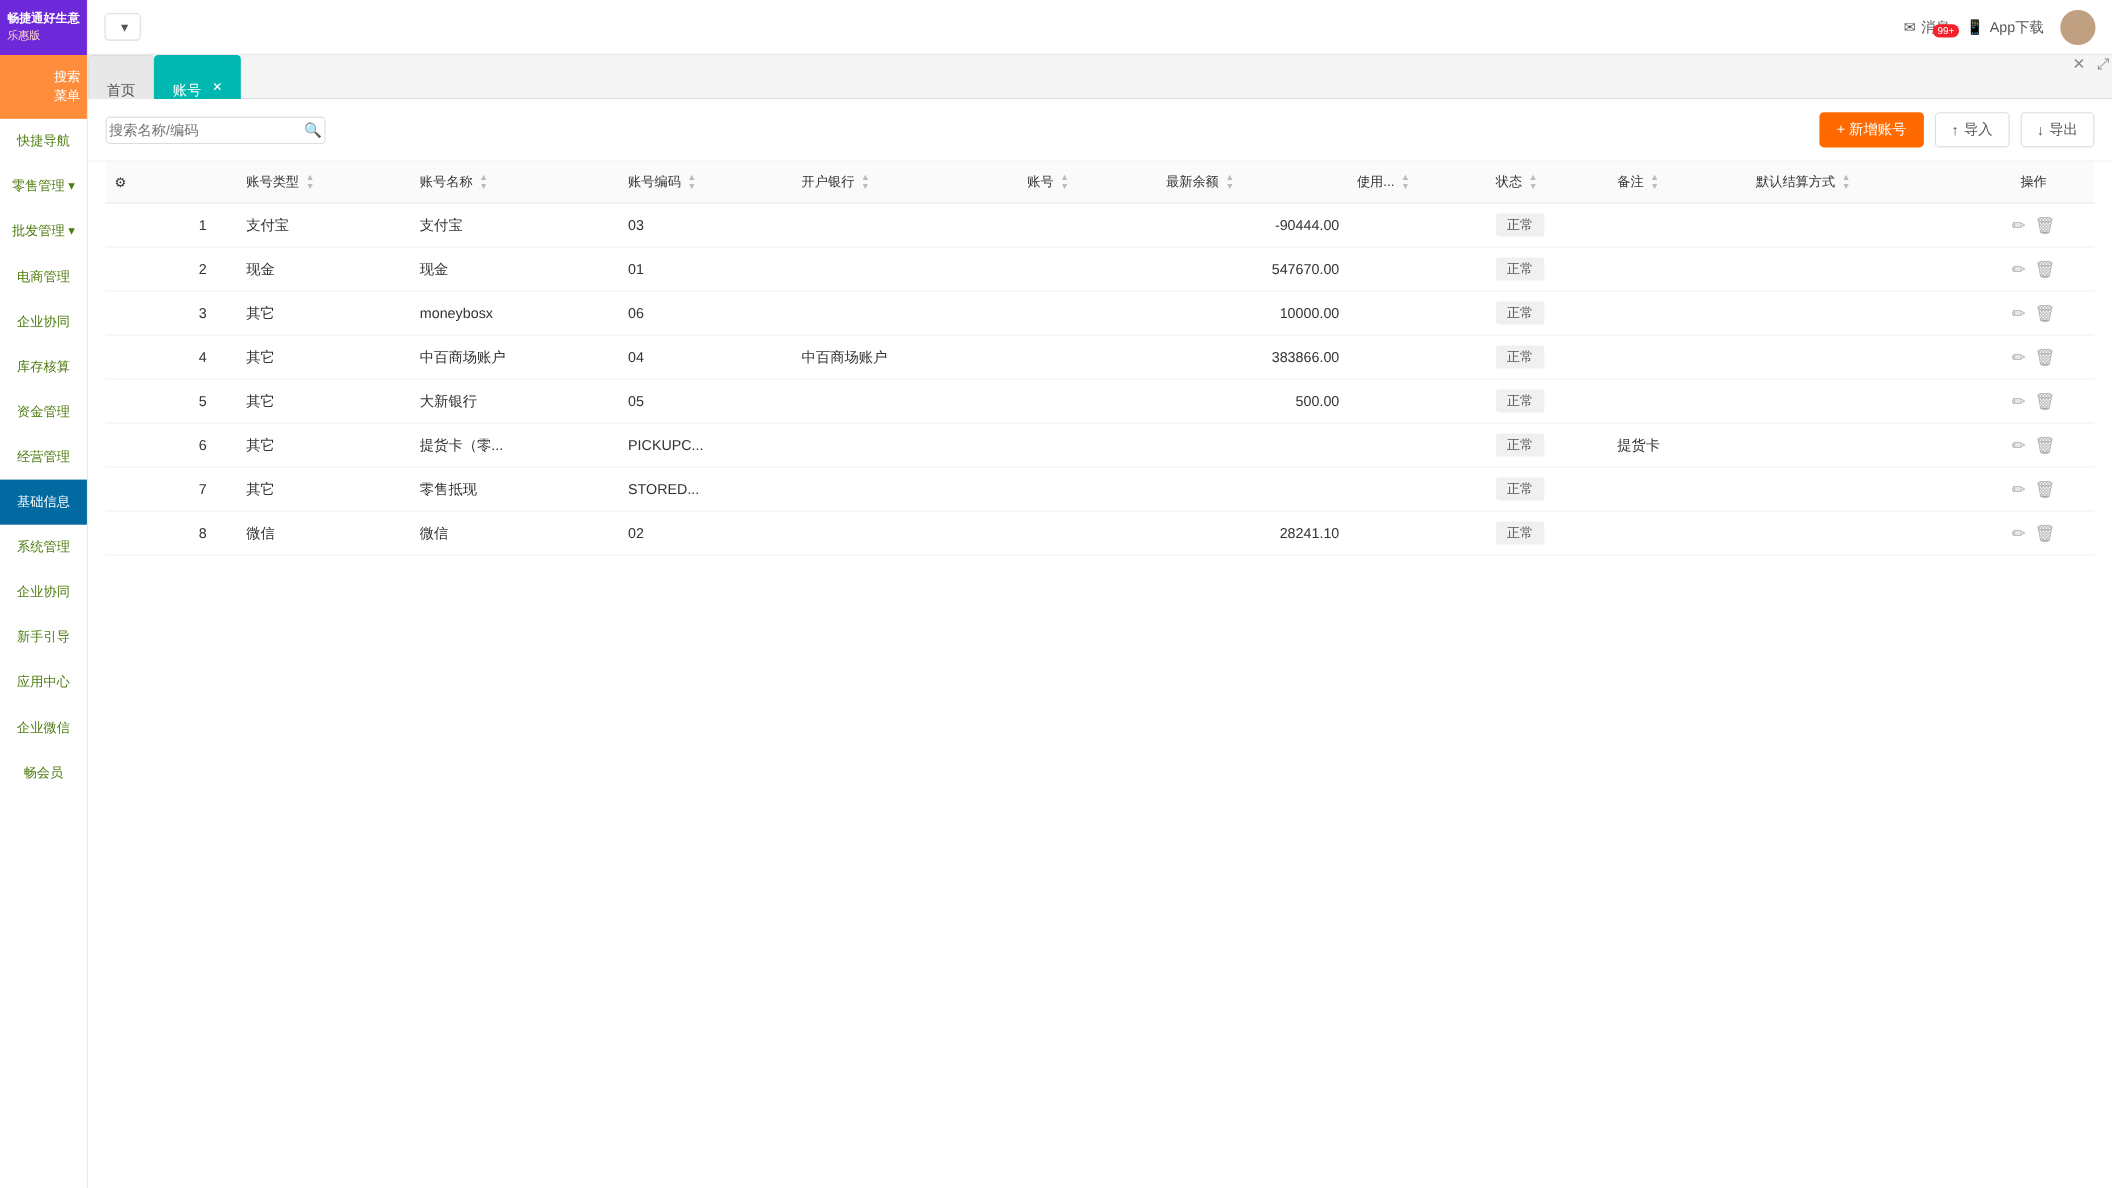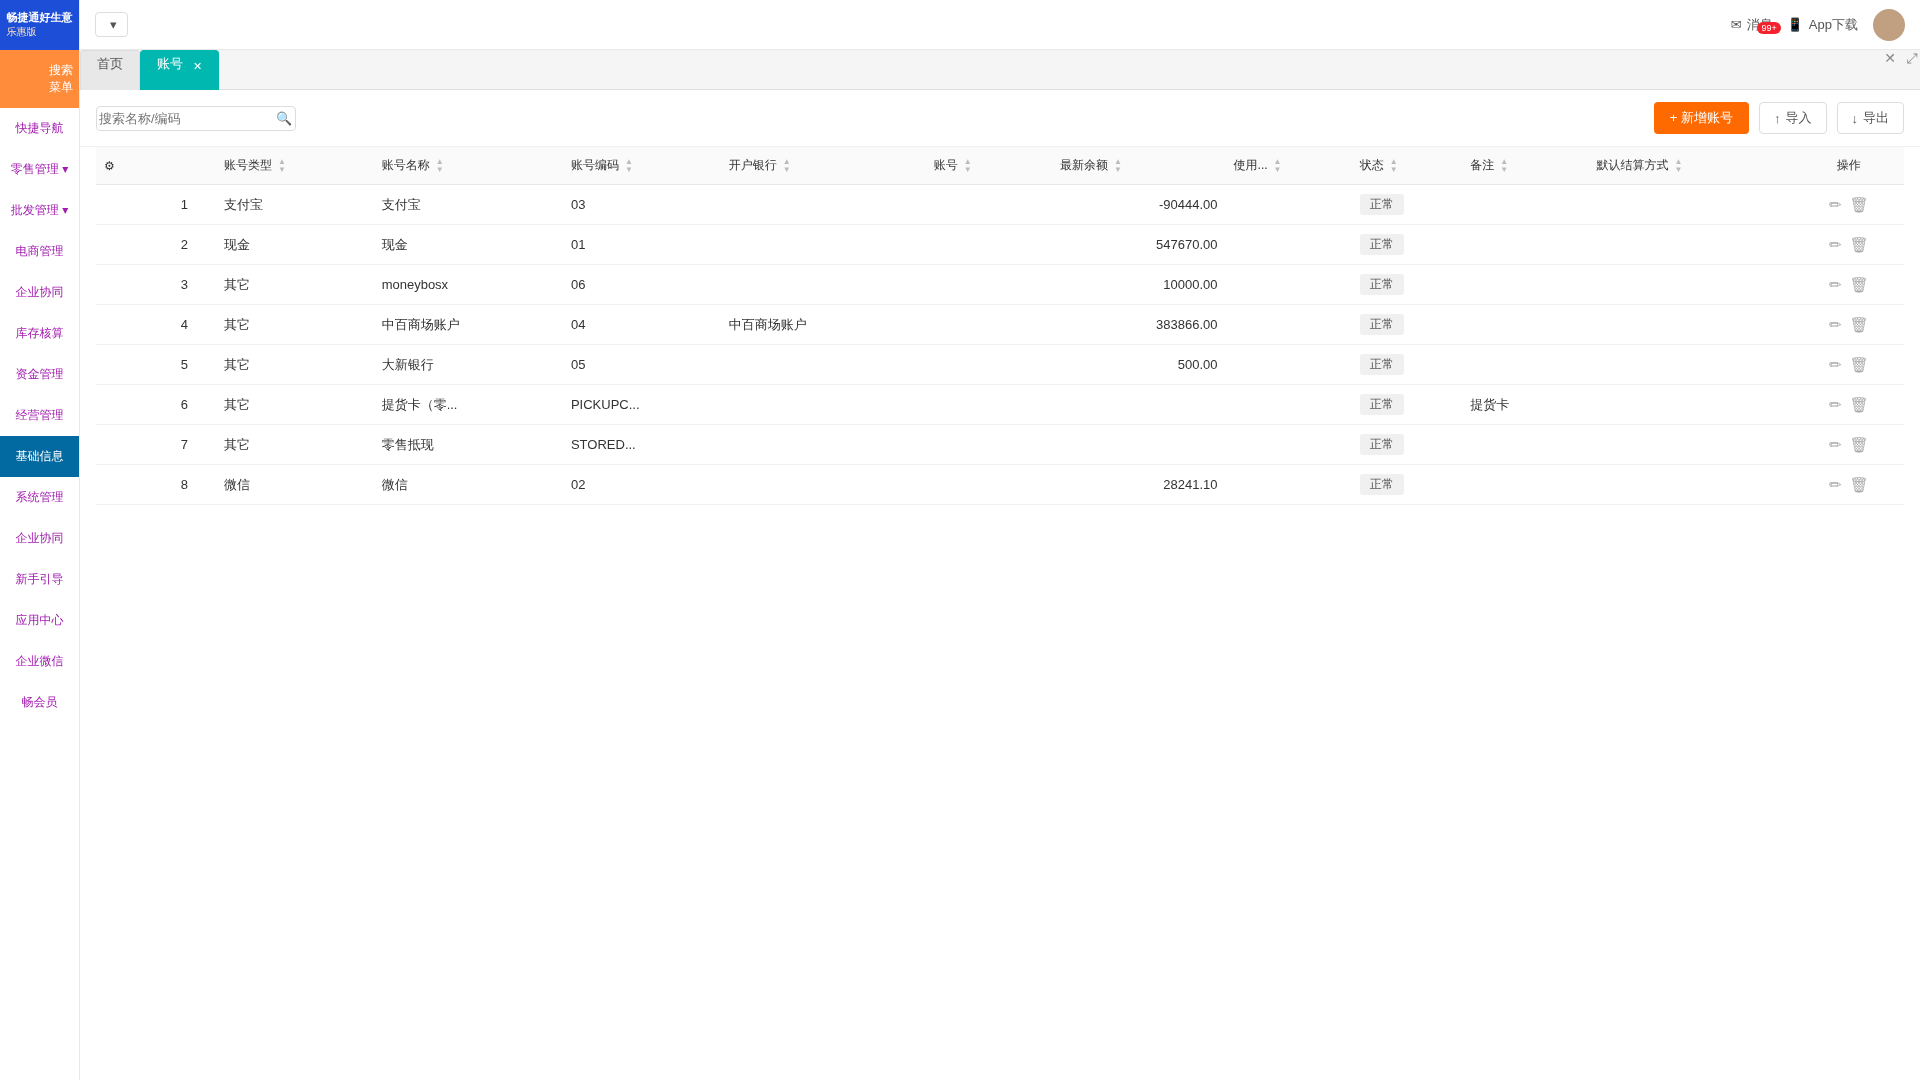--- a/index.html
+++ b/index.html
@@ -7,7 +7,7 @@
 
     
     .sidebar { width: 80px; background: #fff; display: flex; flex-direction: column; align-items: center; padding-top: 0; border-right: 1px solid #e8e8e8; flex-shrink: 0; }
-    .sidebar-logo { width: 100%; background: #1d4ed8; display: flex; align-items: center; justify-content: center; padding: 20px 5px; height: 50px; }
+    .sidebar-logo { width: 100%; background: #6d28d9; display: flex; align-items: center; justify-content: center; padding: 20px 5px; height: 50px; }
     .sidebar-logo-text { color: #fff; font-size: 11px; font-weight: bold; text-align: center; line-height: 1.2; }
     .sidebar-logo-sub { color: #ffe0c0; font-size: 10px; }
     .sidebar-item { width: 100%; text-align: center; padding: 12px 5px; cursor: pointer; color: #a21caf; font-size: 12px; border-bottom: none; }

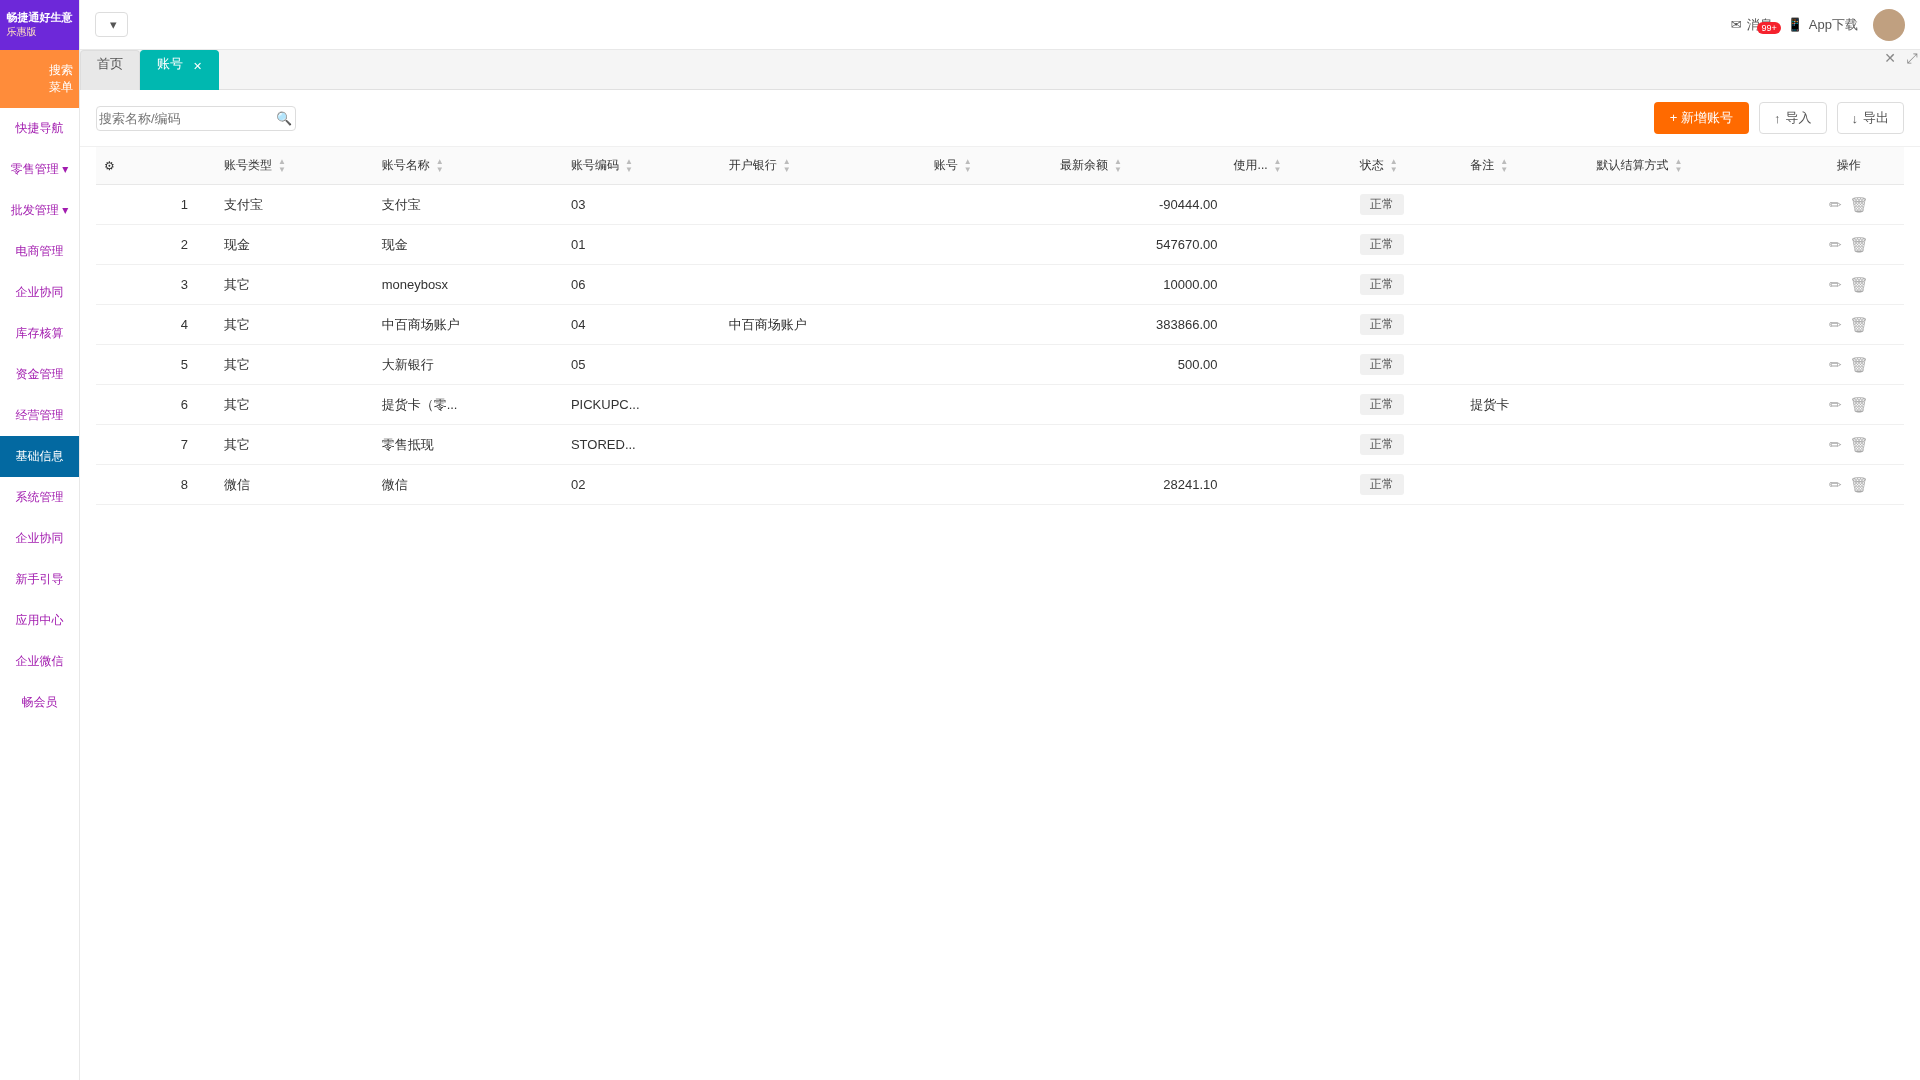--- a/index.html
+++ b/index.html
@@ -26,7 +26,7 @@
     .badge { position: absolute; top: -6px; right: -8px; background: #f5222d; color: #fff; font-size: 9px; border-radius: 8px; padding: 1px 4px; min-width: 16px; text-align: center; margin-top: 12px; }
     .app-download { display: flex; align-items: center; gap: 5px; color: #555; cursor: pointer; font-size: 13px; }
     .avatar { width: 32px; height: 32px; border-radius: 50%; background: #ccc; overflow: hidden; }
-    .tab { display: flex; align-items: flex-end; gap: 6px; padding: 22px 16px; border-radius: 4px 4px 0 0; cursor: pointer; font-size: 13px; color: #555; background: #e8e8e8; border: 1px solid #ddd; border-bottom: none; }
+    .tab { display: flex; align-items: flex-start; gap: 6px; padding: 22px 16px; border-radius: 4px 4px 0 0; cursor: pointer; font-size: 13px; color: #555; background: #e8e8e8; border: 1px solid #ddd; border-bottom: none; }
     .tab.active { background: #00b8b0; color: #fff; border-color: #00b8b0; }
     .tab-close { cursor: pointer; font-size: 11px; color: inherit; margin-left: 4px; }
     .tab-window-btns { margin-left: auto; display: flex; gap: 6px; }

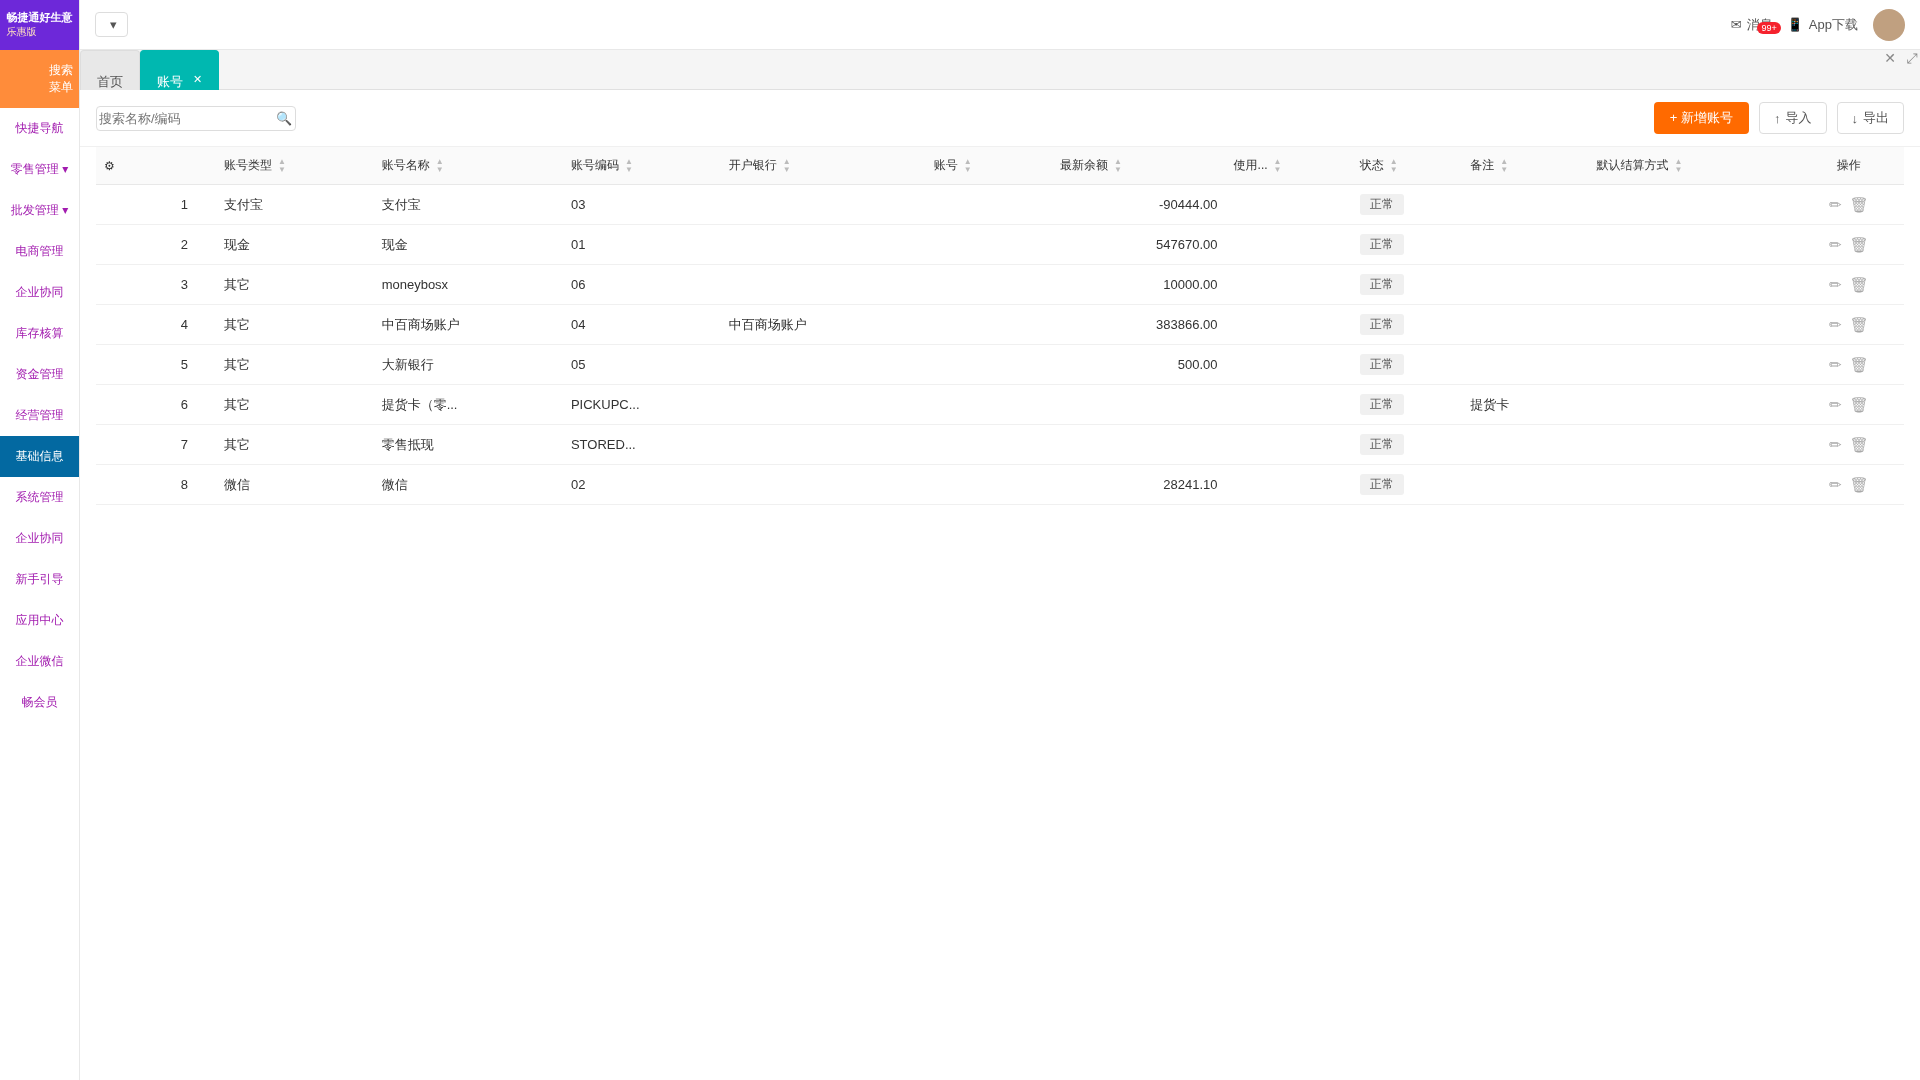--- a/index.html
+++ b/index.html
@@ -10,7 +10,7 @@
     .sidebar-logo { width: 100%; background: #6d28d9; display: flex; align-items: center; justify-content: center; padding: 20px 5px; height: 50px; }
     .sidebar-logo-text { color: #fff; font-size: 11px; font-weight: bold; text-align: center; line-height: 1.2; }
     .sidebar-logo-sub { color: #ffe0c0; font-size: 10px; }
-    .sidebar-item { width: 100%; text-align: center; padding: 12px 5px; cursor: pointer; color: #a21caf; font-size: 12px; border-bottom: none; }
+    .sidebar-item { width: 100%; text-align: center; padding: 12px 5px; cursor: pointer; color: #4d7c0f; font-size: 12px; border-bottom: none; }
     .sidebar-item.active { background: #0369a1; color: #fff; border-radius: 0; }
     .sidebar-search { background: #ff8c3a; color: #fff; padding-left: 48px; }
 

